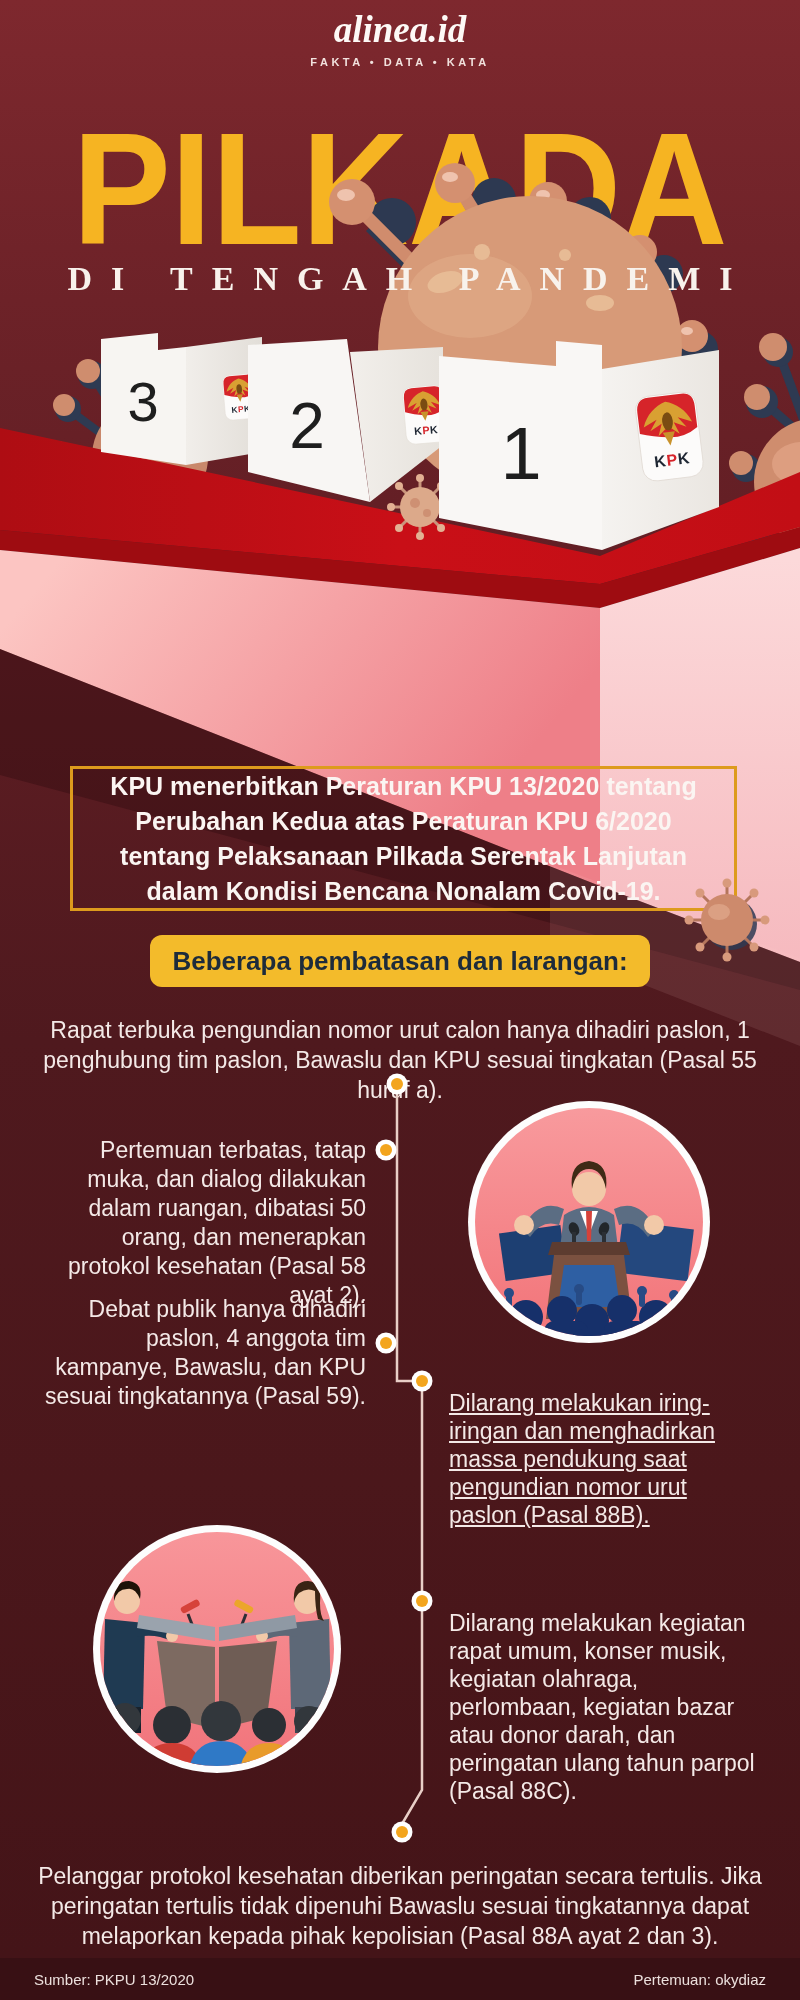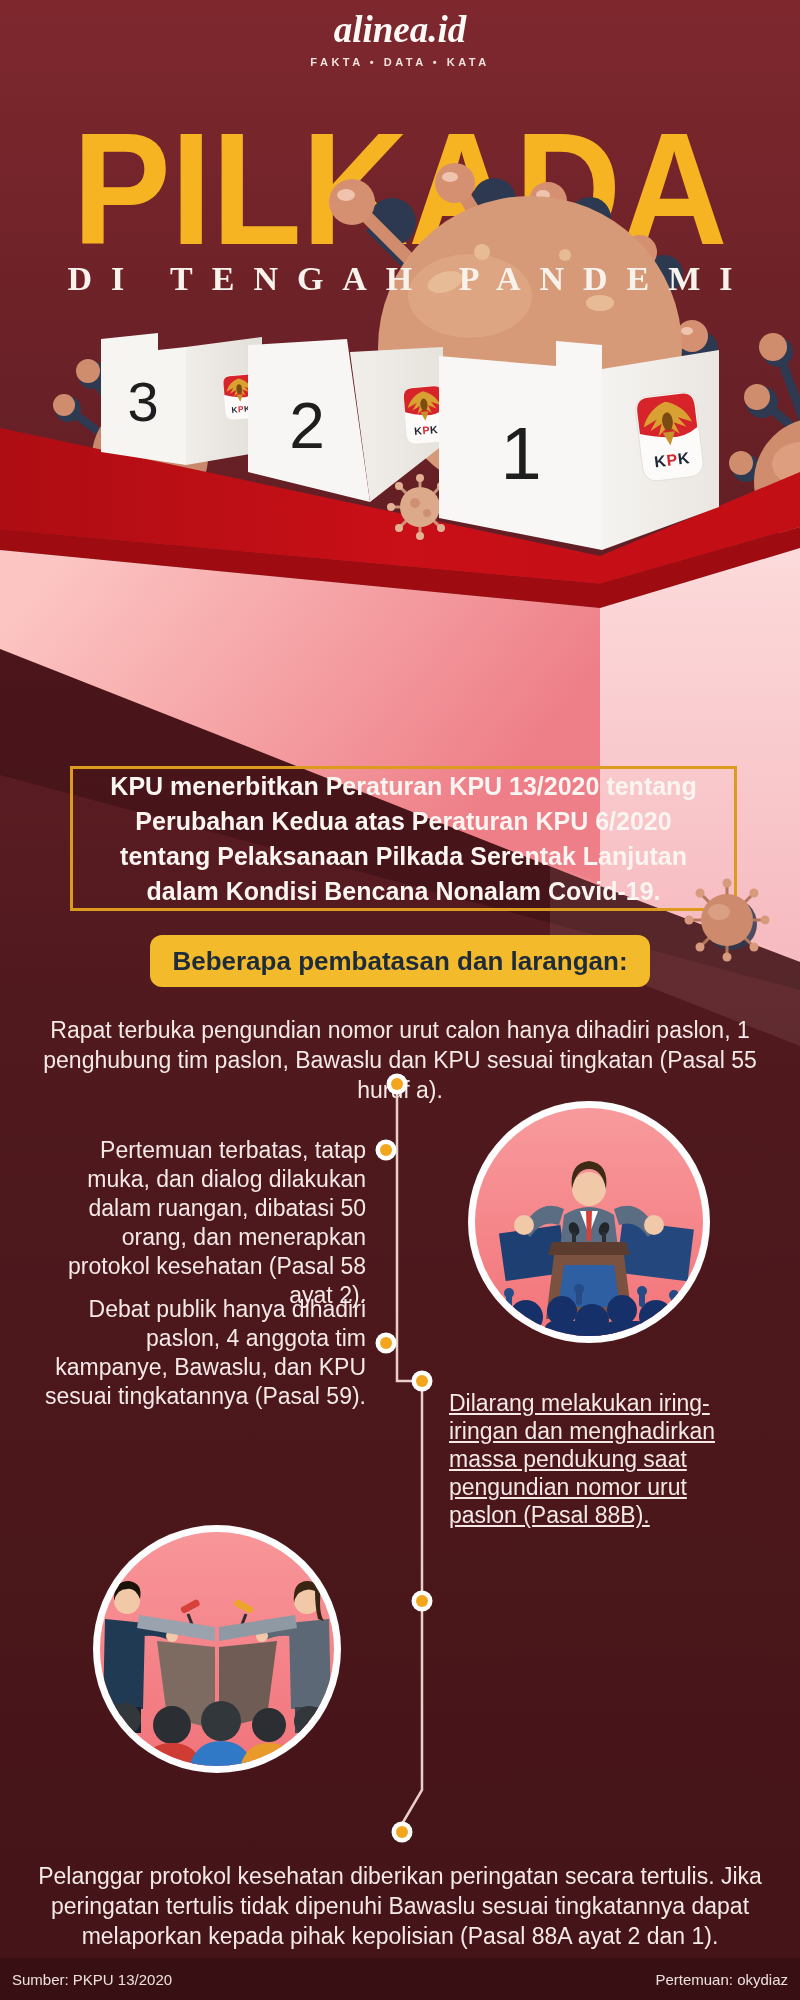--- a/index.html
+++ b/index.html
@@ -264,6 +264,7 @@
   <p class="abs para col-left rule-pertemuan">Pertemuan terbatas, tatap muka, dan dialog dilakukan dalam ruangan, dibatasi 50 orang, dan menerapkan protokol kesehatan (Pasal 58 ayat 2).</p>
   <p class="abs para col-left rule-debat">Debat publik hanya dihadiri paslon, 4 anggota tim kampanye, Bawaslu, dan KPU sesuai tingkatannya (Pasal 59).</p>
   <p class="abs para col-right rule-iringan">Dilarang melakukan iring-iringan dan menghadirkan massa pendukung saat pengundian nomor urut paslon (Pasal 88B).</p>
+  <p class="abs para col-right rule-rapat">Dilarang melakukan kegiatan rapat umum, konser musik, kegiatan olahraga, perlombaan, kegiatan bazar atau donor darah, dan peringatan ulang tahun parpol (Pasal 88C).</p>
   <p class="abs para para-center closing">Pelanggar protokol kesehatan diberikan peringatan secara tertulis. Jika peringatan tertulis tidak dipenuhi Bawaslu sesuai tingkatannya dapat melaporkan kepada pihak kepolisian (Pasal 88A ayat 2 dan 1).</p>
 
   <svg class="abs timeline-svg" width="800" height="2000" viewBox="0 0 800 2000">

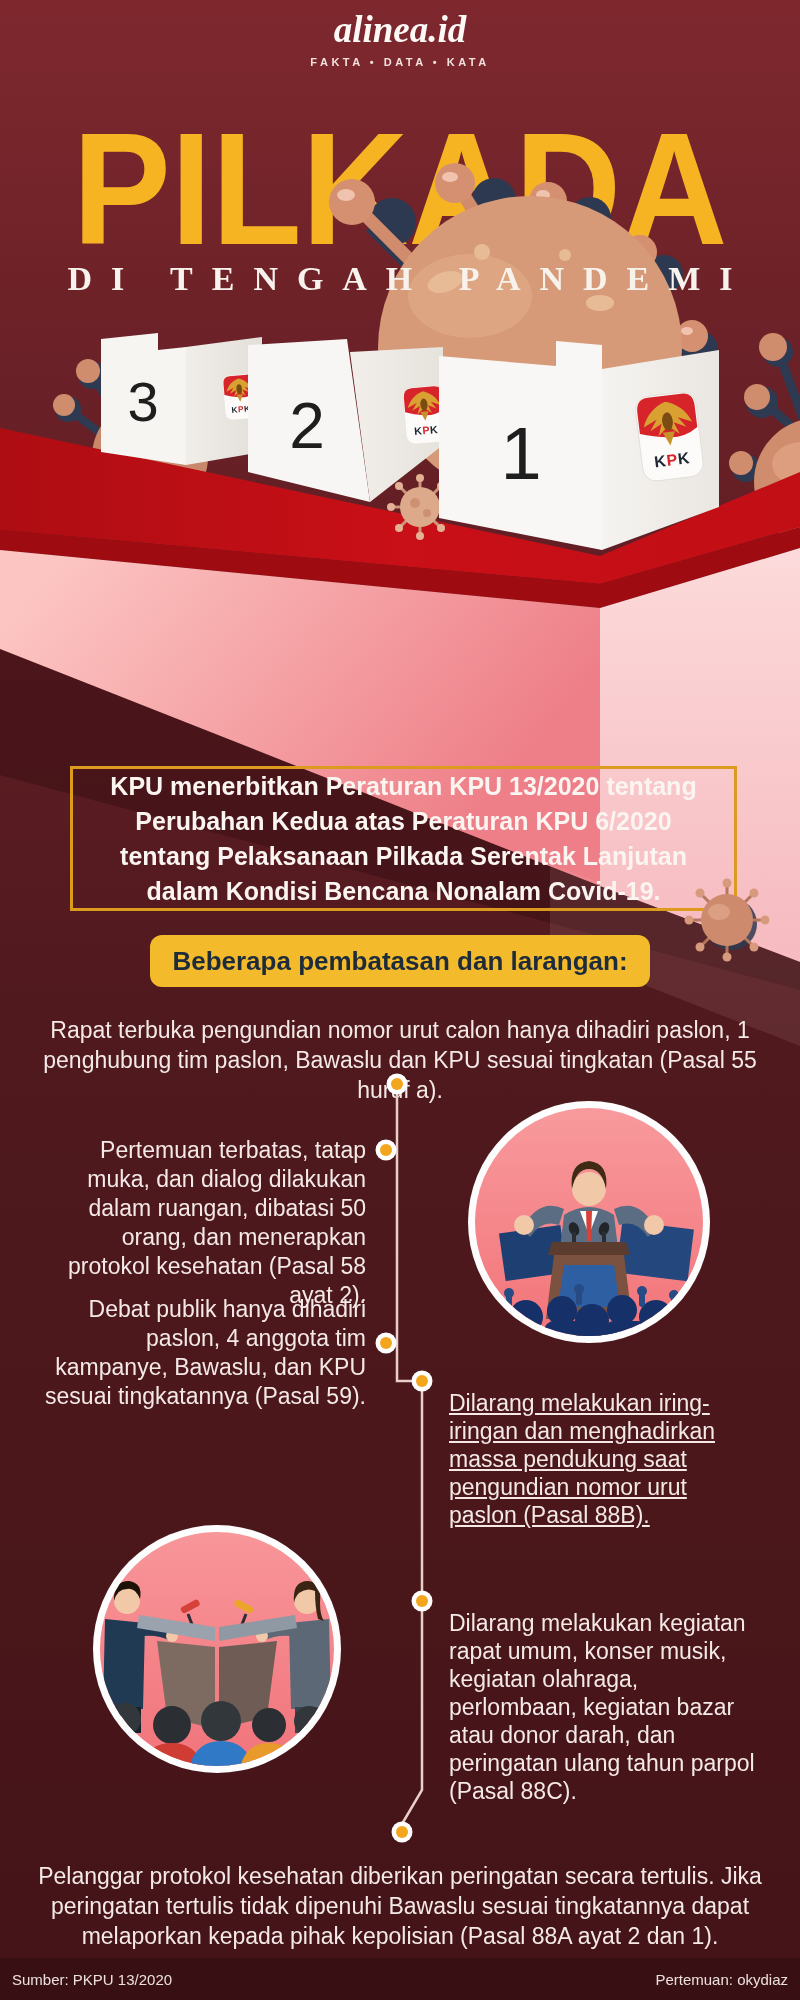--- a/index.html
+++ b/index.html
@@ -265,7 +265,7 @@
   <p class="abs para col-left rule-debat">Debat publik hanya dihadiri paslon, 4 anggota tim kampanye, Bawaslu, dan KPU sesuai tingkatannya (Pasal 59).</p>
   <p class="abs para col-right rule-iringan">Dilarang melakukan iring-iringan dan menghadirkan massa pendukung saat pengundian nomor urut paslon (Pasal 88B).</p>
   <p class="abs para col-right rule-rapat">Dilarang melakukan kegiatan rapat umum, konser musik, kegiatan olahraga, perlombaan, kegiatan bazar atau donor darah, dan peringatan ulang tahun parpol (Pasal 88C).</p>
-  <p class="abs para para-center closing">Pelanggar protokol kesehatan diberikan peringatan secara tertulis. Jika peringatan tertulis tidak dipenuhi Bawaslu sesuai tingkatannya dapat melaporkan kepada pihak kepolisian (Pasal 88A ayat 2 dan 1).</p>
+  <p class="abs para para-center closing">Pelanggar protokol kesehatan diberikan peringatan secara tertulis. Jika peringatan tertulis tidak dipenuhi Bawaslu sesuai tingkatannya dapat melaporkan kepada pihak kepolisian (Pasal 88A ayat 2 dan 3).</p>
 
   <svg class="abs timeline-svg" width="800" height="2000" viewBox="0 0 800 2000">
     <g stroke="#e9cfc7" stroke-width="2.5" fill="none">

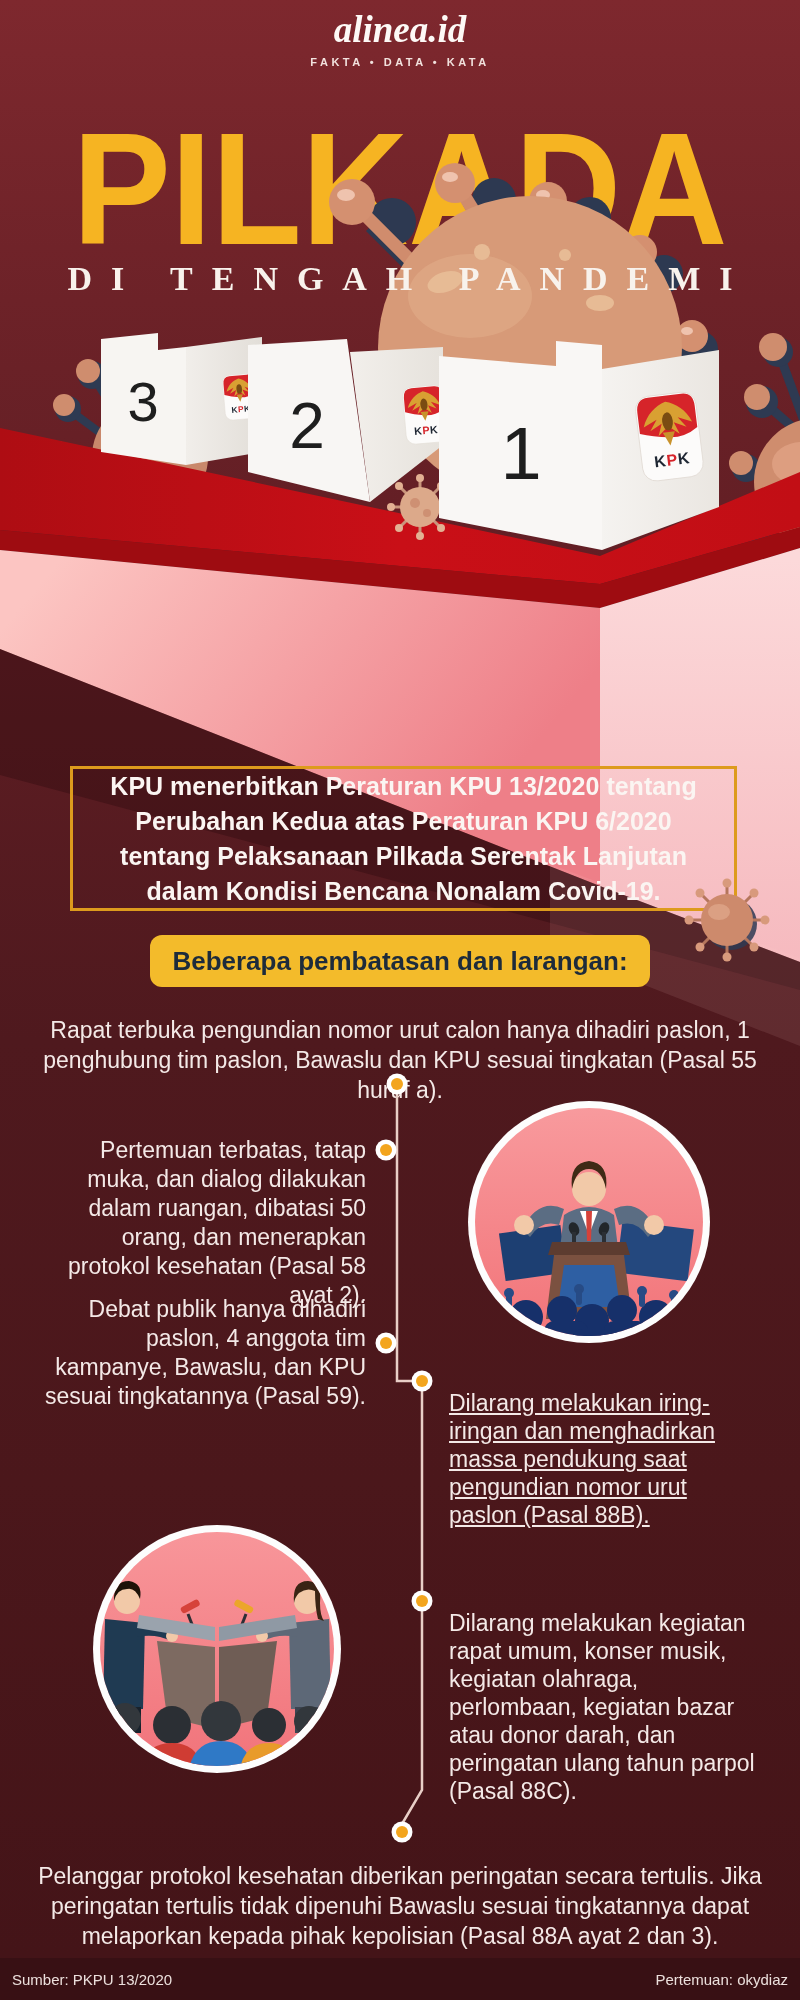--- a/index.html
+++ b/index.html
@@ -41,7 +41,7 @@
   .footer{
     left:0;top:1958px;width:800px;height:42px;z-index:4;background:#381014;
     display:flex;align-items:center;justify-content:space-between;
-    padding:0 12px;box-sizing:border-box;
+    padding:0 34px;box-sizing:border-box;
   }
   .footer span{color:#ece0dd;font-size:15px;}
 </style>

